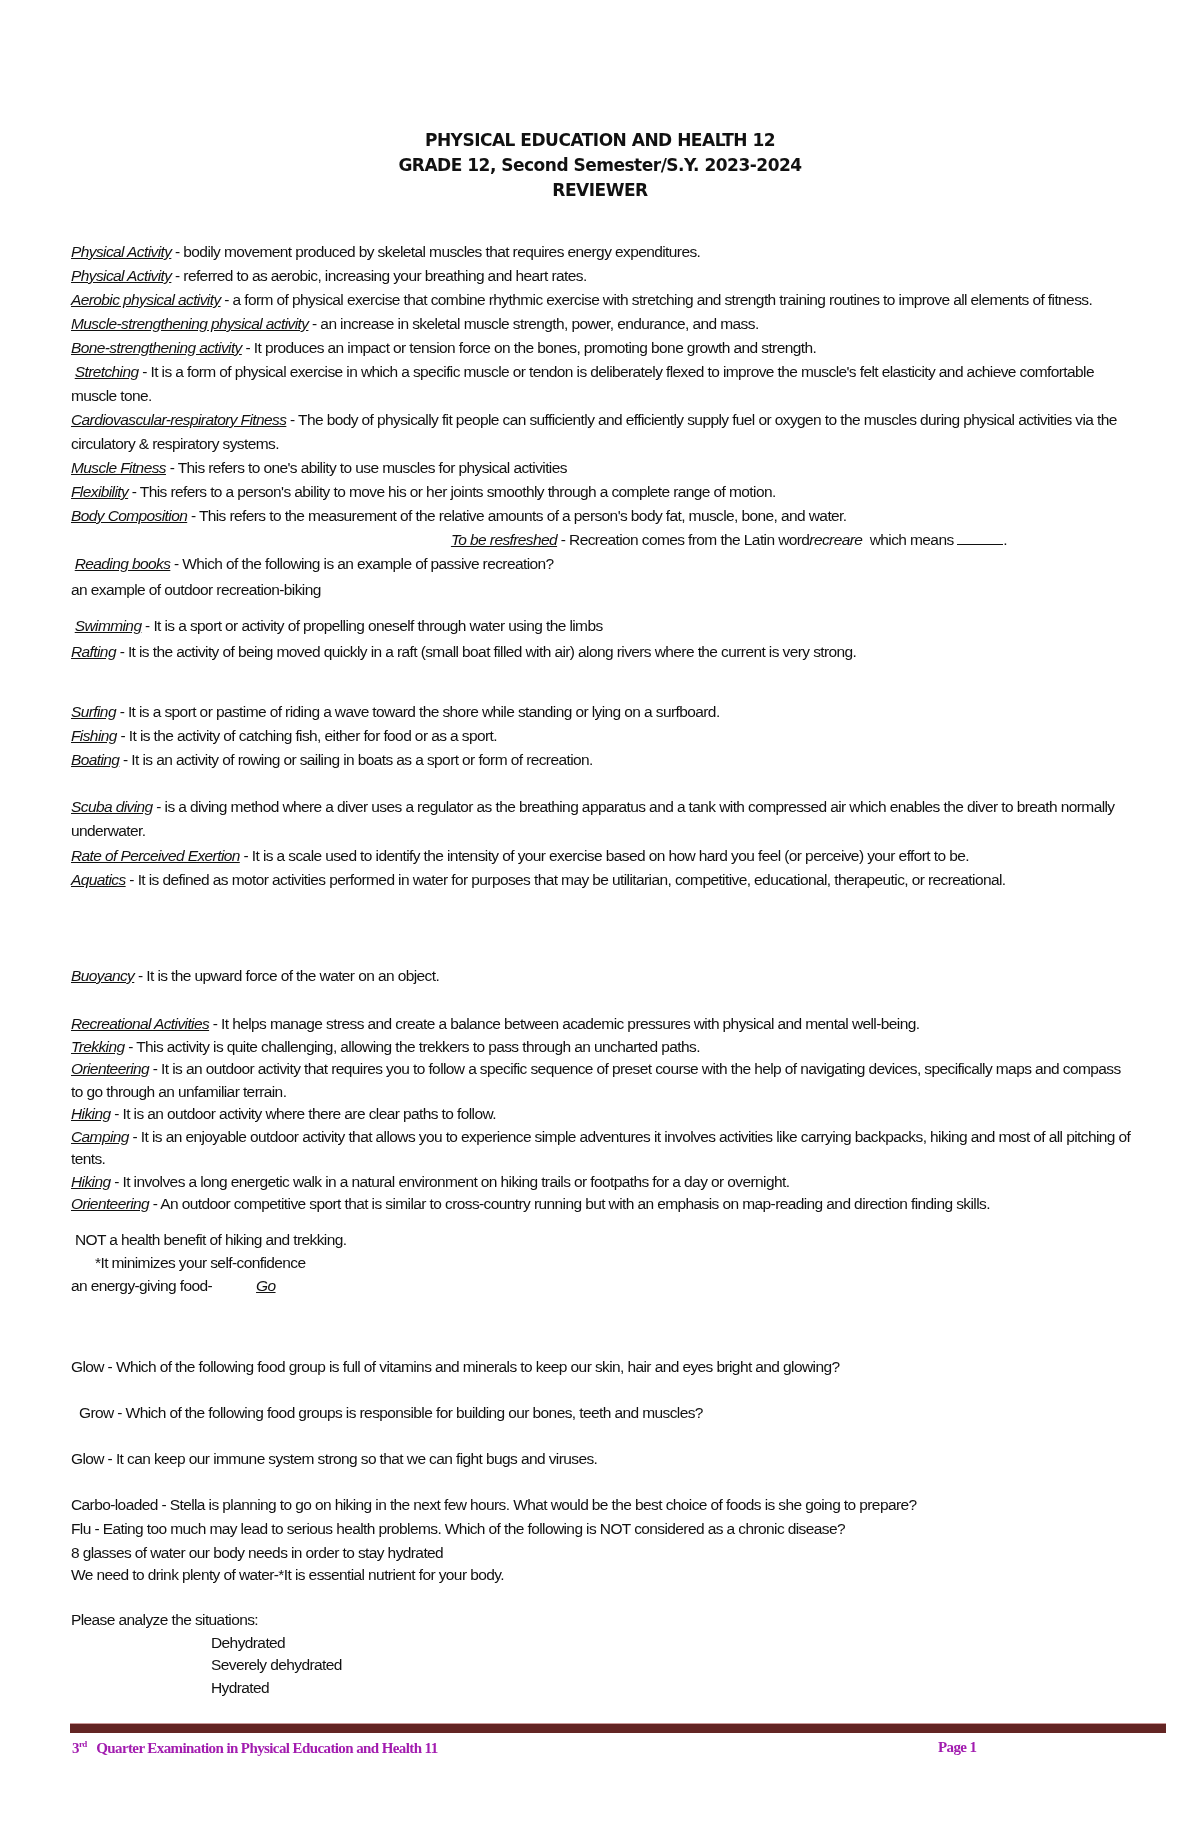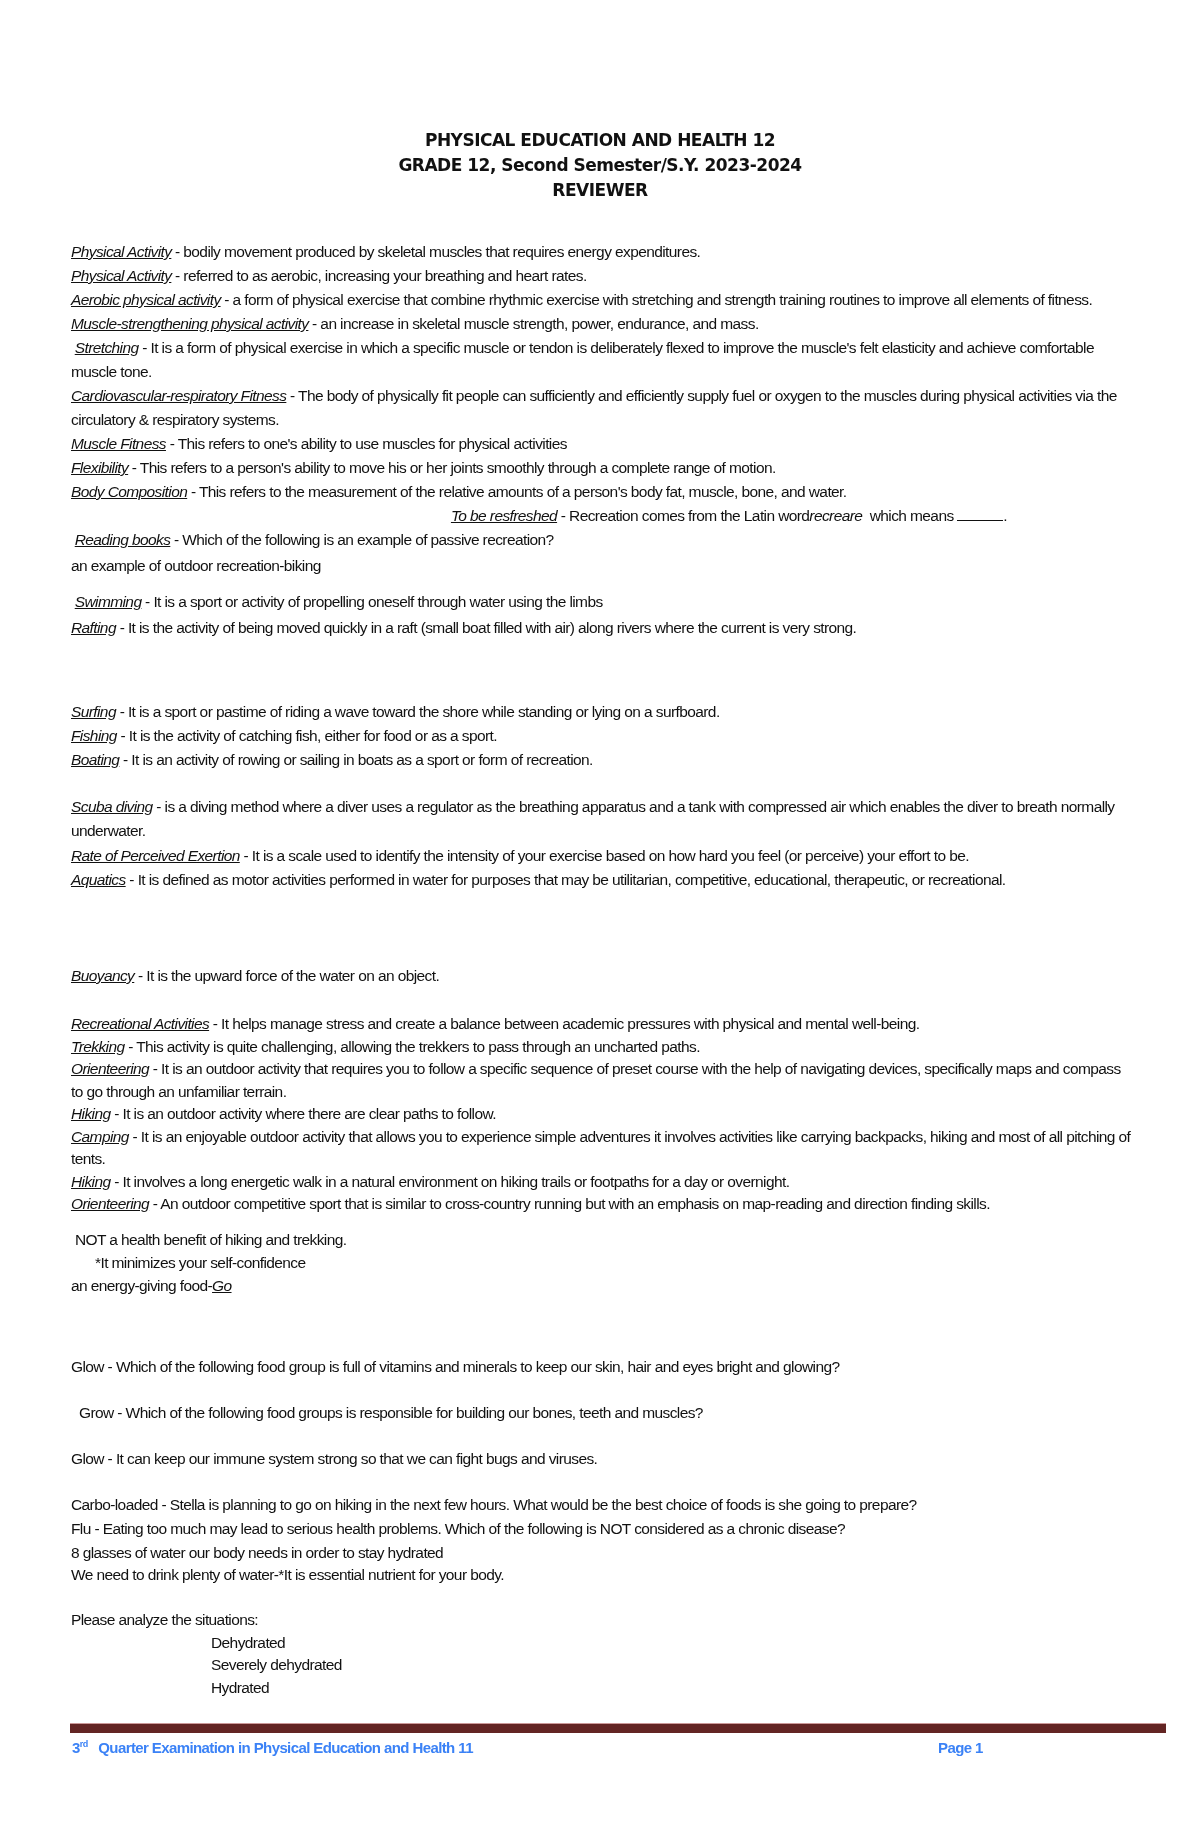--- a/index.html
+++ b/index.html
@@ -36,6 +36,7 @@
     <div><span class="term">Physical Activity</span><span>  - </span><span>referred to as aerobic, increasing your breathing and heart rates.</span></div>
     <div><span class="term">Aerobic physical activity</span><span> - </span><span>a form of physical exercise that combine rhythmic exercise with stretching and     strength training routines to improve all elements of fitness.</span></div>
     <div><span class="term">Muscle-strengthening physical activity</span><span>  -  </span><span>an increase in skeletal muscle strength, power, endurance, and mass.</span></div>
+    <div><span class="term">Bone-strengthening activity</span><span>  - </span><span>It produces an impact or tension force on the bones, promoting bone growth and strength.</span></div>
     <div>&nbsp;<span class="term">Stretching</span><span> - </span><span>It is a form of physical exercise in which a specific muscle or tendon is deliberately flexed to improve the muscle's felt elasticity and achieve comfortable muscle tone.</span></div>
     <div><span class="term">Cardiovascular-respiratory Fitness</span><span>   - </span><span>The body of physically fit people can sufficiently and efficiently supply fuel or oxygen to the muscles during physical activities via the circulatory &amp; respiratory systems.</span></div>
     <div><span class="term">Muscle Fitness</span><span> - </span><span>This refers to one's ability to use muscles for physical activities</span></div>

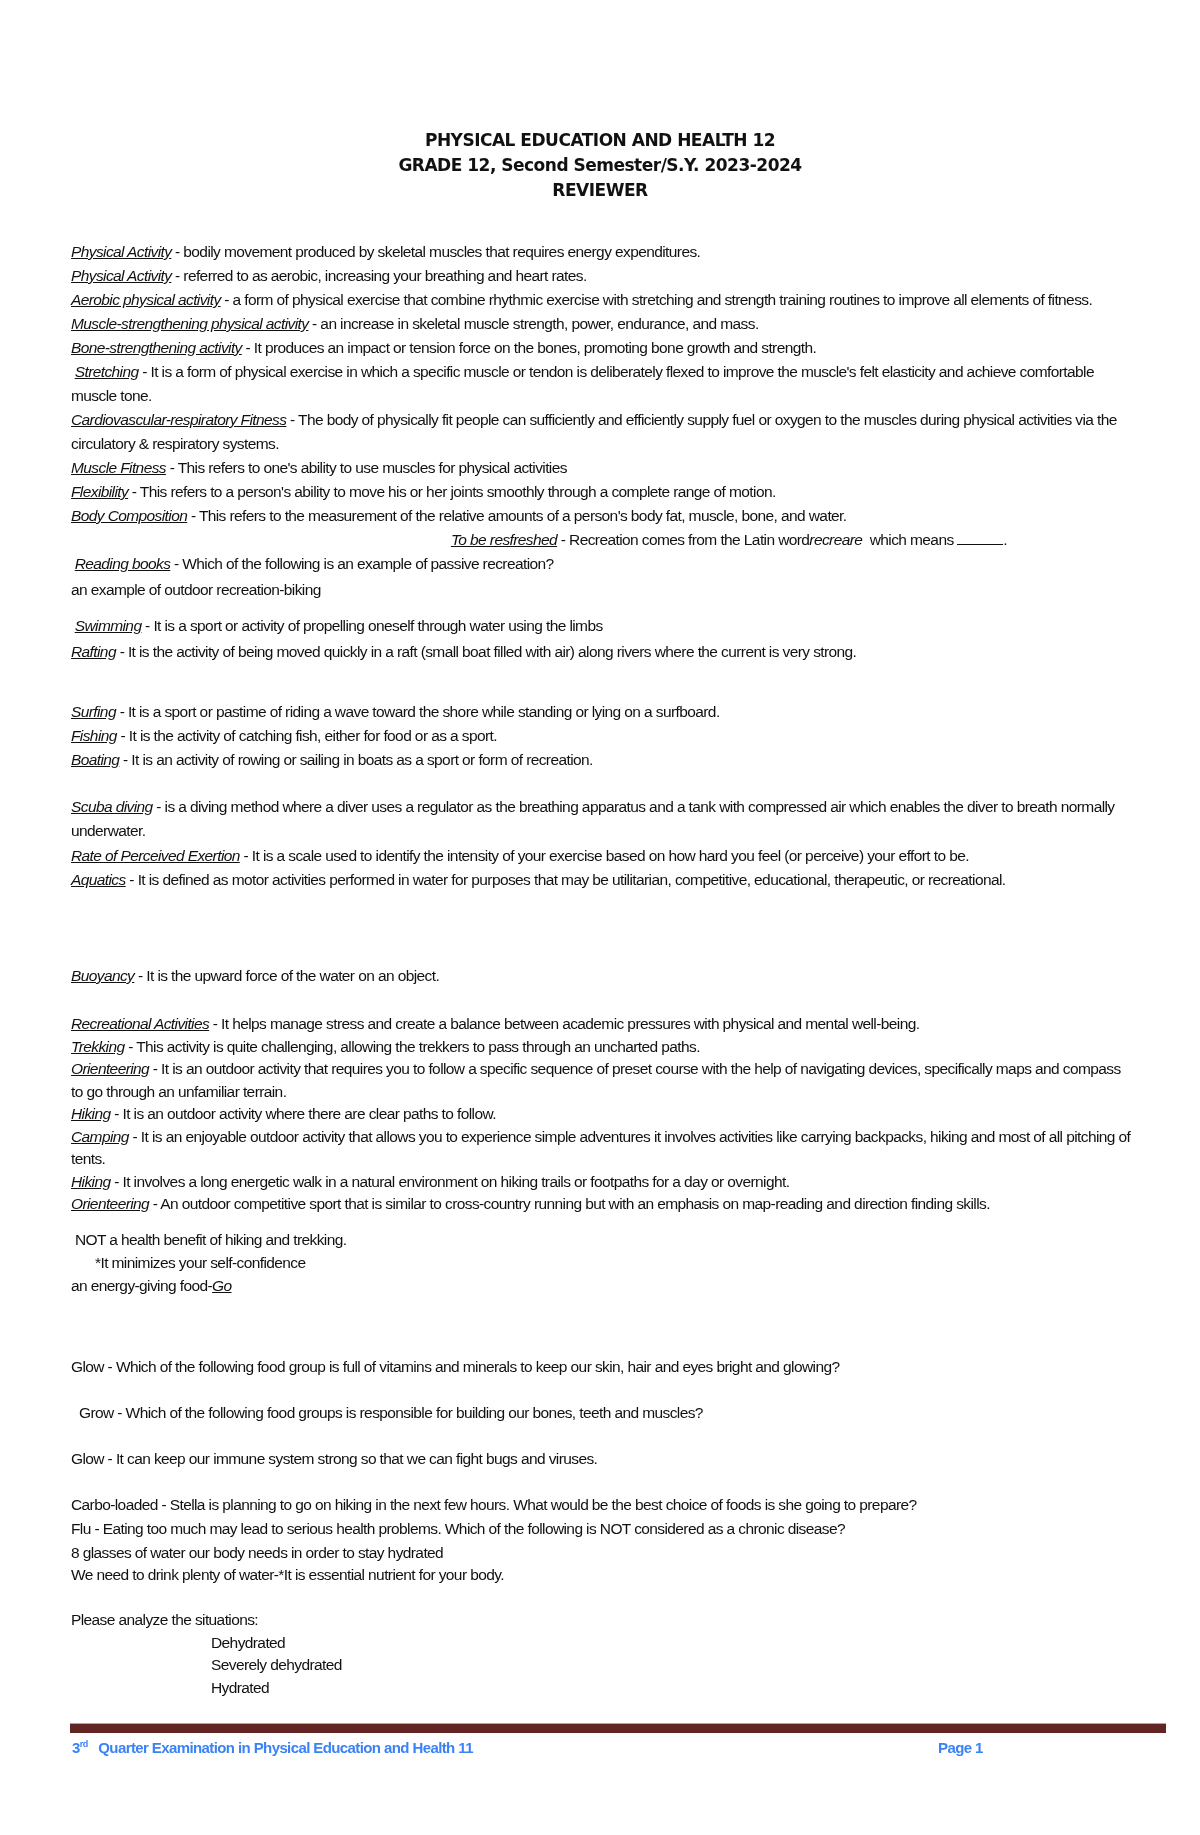--- a/index.html
+++ b/index.html
@@ -13,7 +13,7 @@
     font-size: 15.5px; letter-spacing: -0.6px; line-height: 23.5px; white-space: normal; }
   .term { font-style: italic; text-decoration: underline; }
   .it { font-style: italic; }
-  .u { text-decoration: underline; }
+  .u { text-decoration: underline; margin-left: 44px; }
   .blank { display: inline-block; width: 46px; border-bottom: 1px solid #111; height: 14px; vertical-align: baseline; }
   .footer-rule { position: absolute; left: 70px; top: 1723px; width: 1096px; height: 9px; background: #632523; border-top: 1px solid #c99; }
   .footer { position: absolute; top: 1739px; font-family: Liberation Sans, sans-serif; font-weight: bold; font-size: 15px; letter-spacing: -0.6px; color: #3b82f6; }

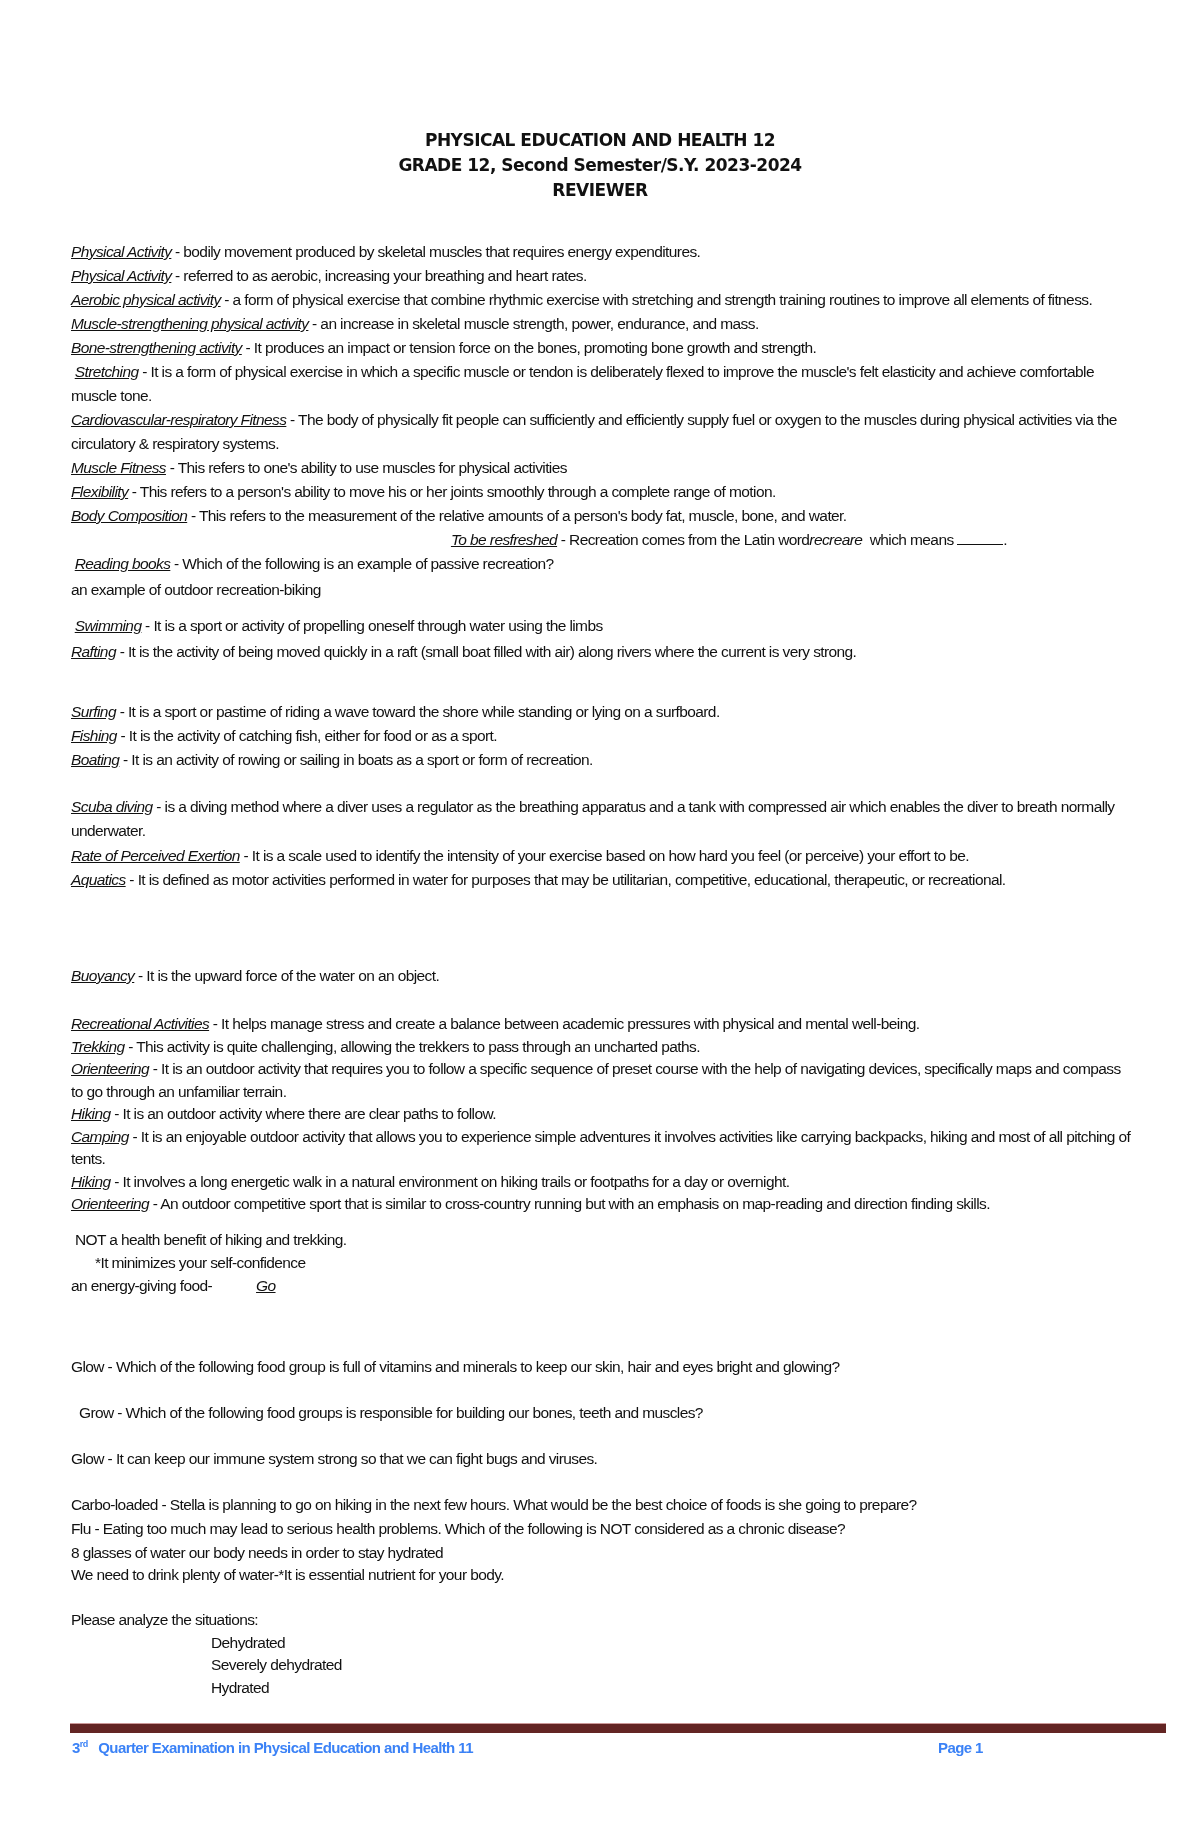--- a/index.html
+++ b/index.html
@@ -16,7 +16,7 @@
   .u { text-decoration: underline; margin-left: 44px; }
   .blank { display: inline-block; width: 46px; border-bottom: 1px solid #111; height: 14px; vertical-align: baseline; }
   .footer-rule { position: absolute; left: 70px; top: 1723px; width: 1096px; height: 9px; background: #632523; border-top: 1px solid #c99; }
-  .footer { position: absolute; top: 1739px; font-family: Liberation Sans, sans-serif; font-weight: bold; font-size: 15px; letter-spacing: -0.6px; color: #3b82f6; }
+  .footer { position: absolute; top: 1739px; font-family: Liberation Serif, serif; font-weight: bold; font-size: 15px; letter-spacing: -0.6px; color: #a21caf; }
   .footer sup { font-size: 9px; }
   .indent { padding-left: 140px; }
 </style>

